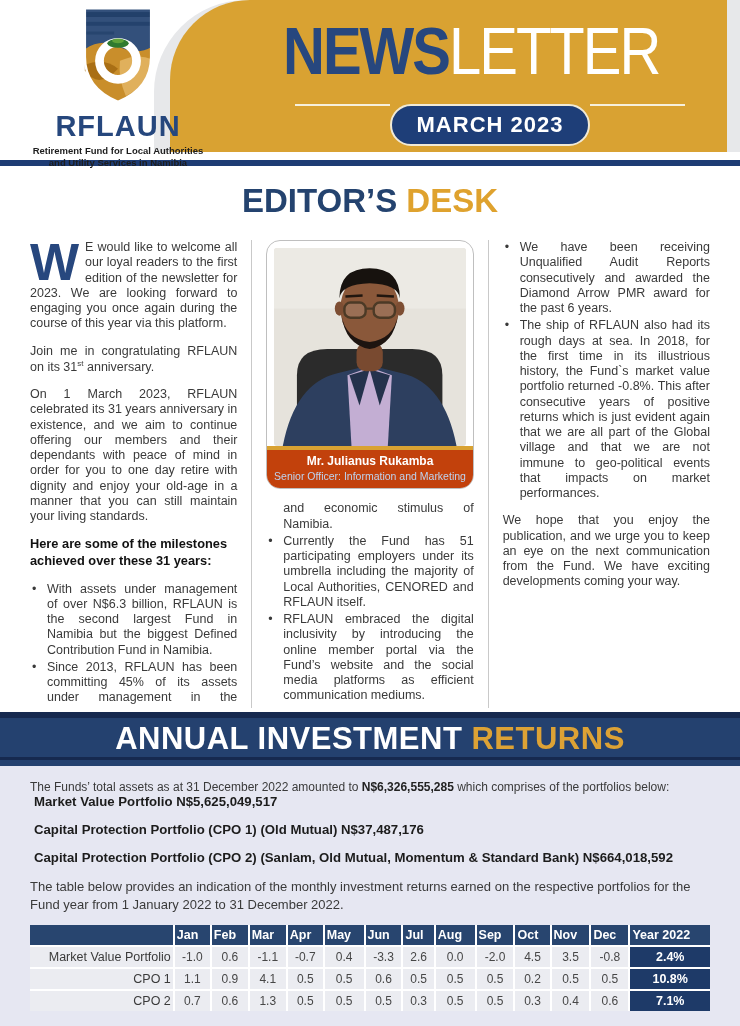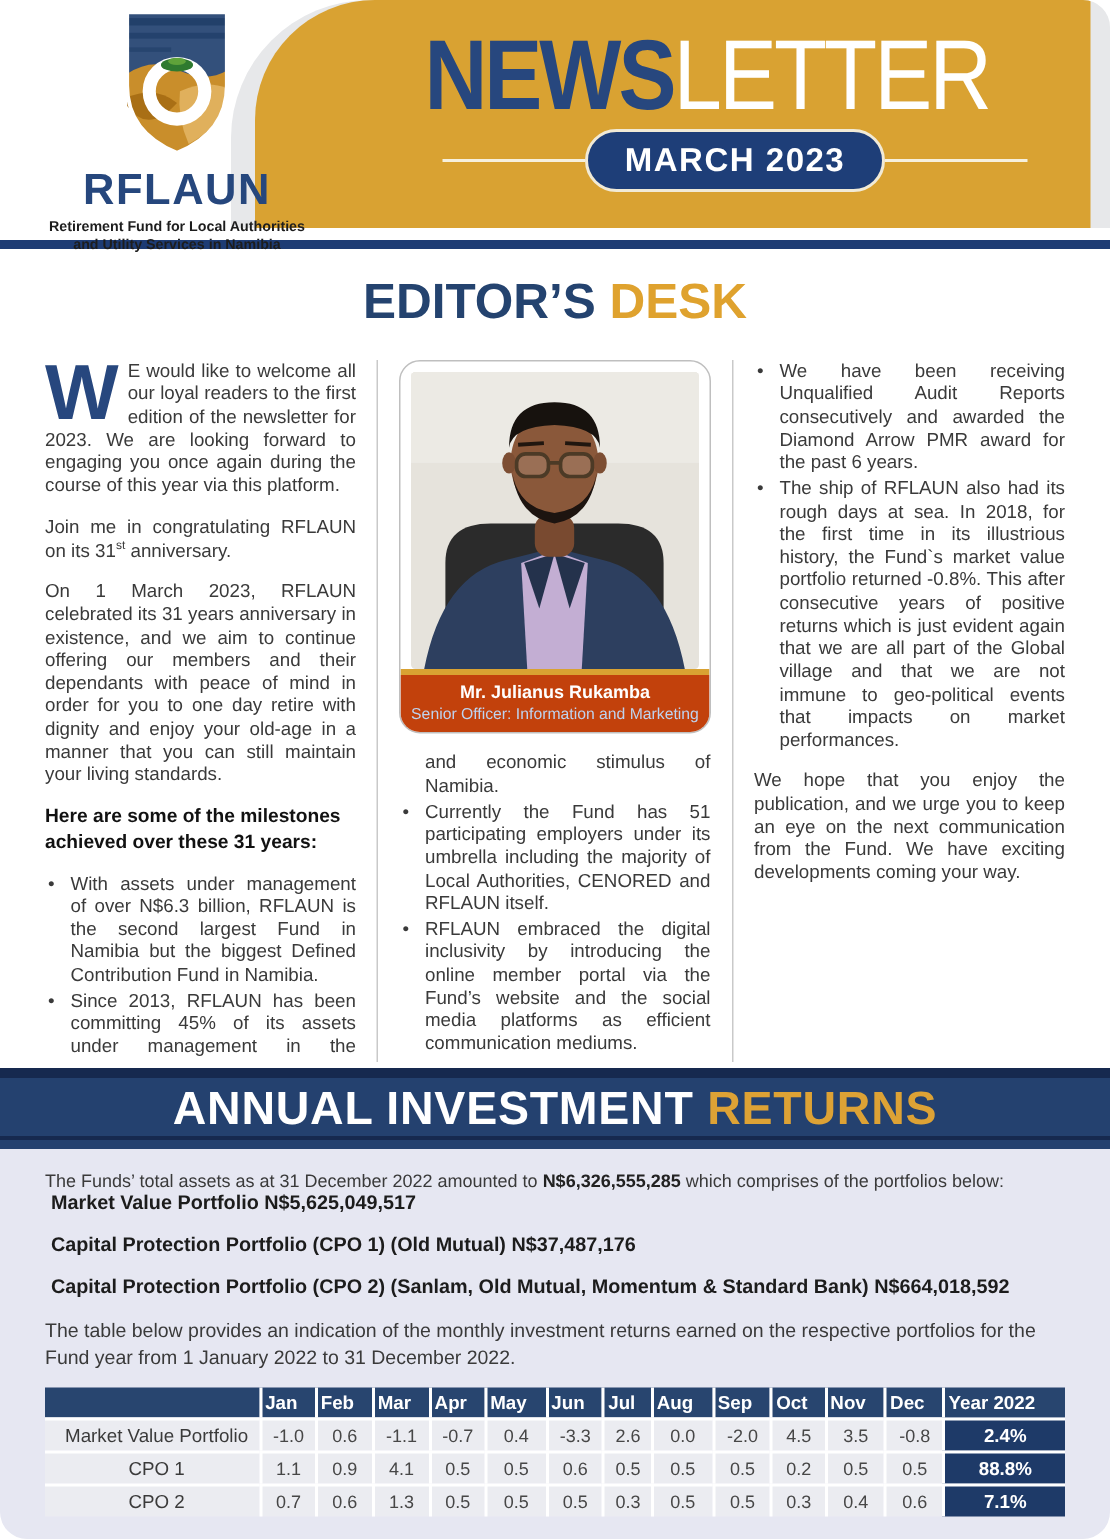--- a/index.html
+++ b/index.html
@@ -5,7 +5,7 @@
   * { box-sizing: border-box; margin: 0; padding: 0; }
   html,body { background:#fff; }
   body { font-family: "Liberation Sans", sans-serif; }
-  .page { position:relative; width:740px; height:1026px; background:#fff; overflow:hidden; display:flex; flex-direction:column;border-radius:18px; }
+  .page { position:relative; width:740px; height:1026px; background:#fff; overflow:hidden; display:flex; flex-direction:column; }
 
   
   .header { position:relative; height:160px; background:#fff; flex:none; }

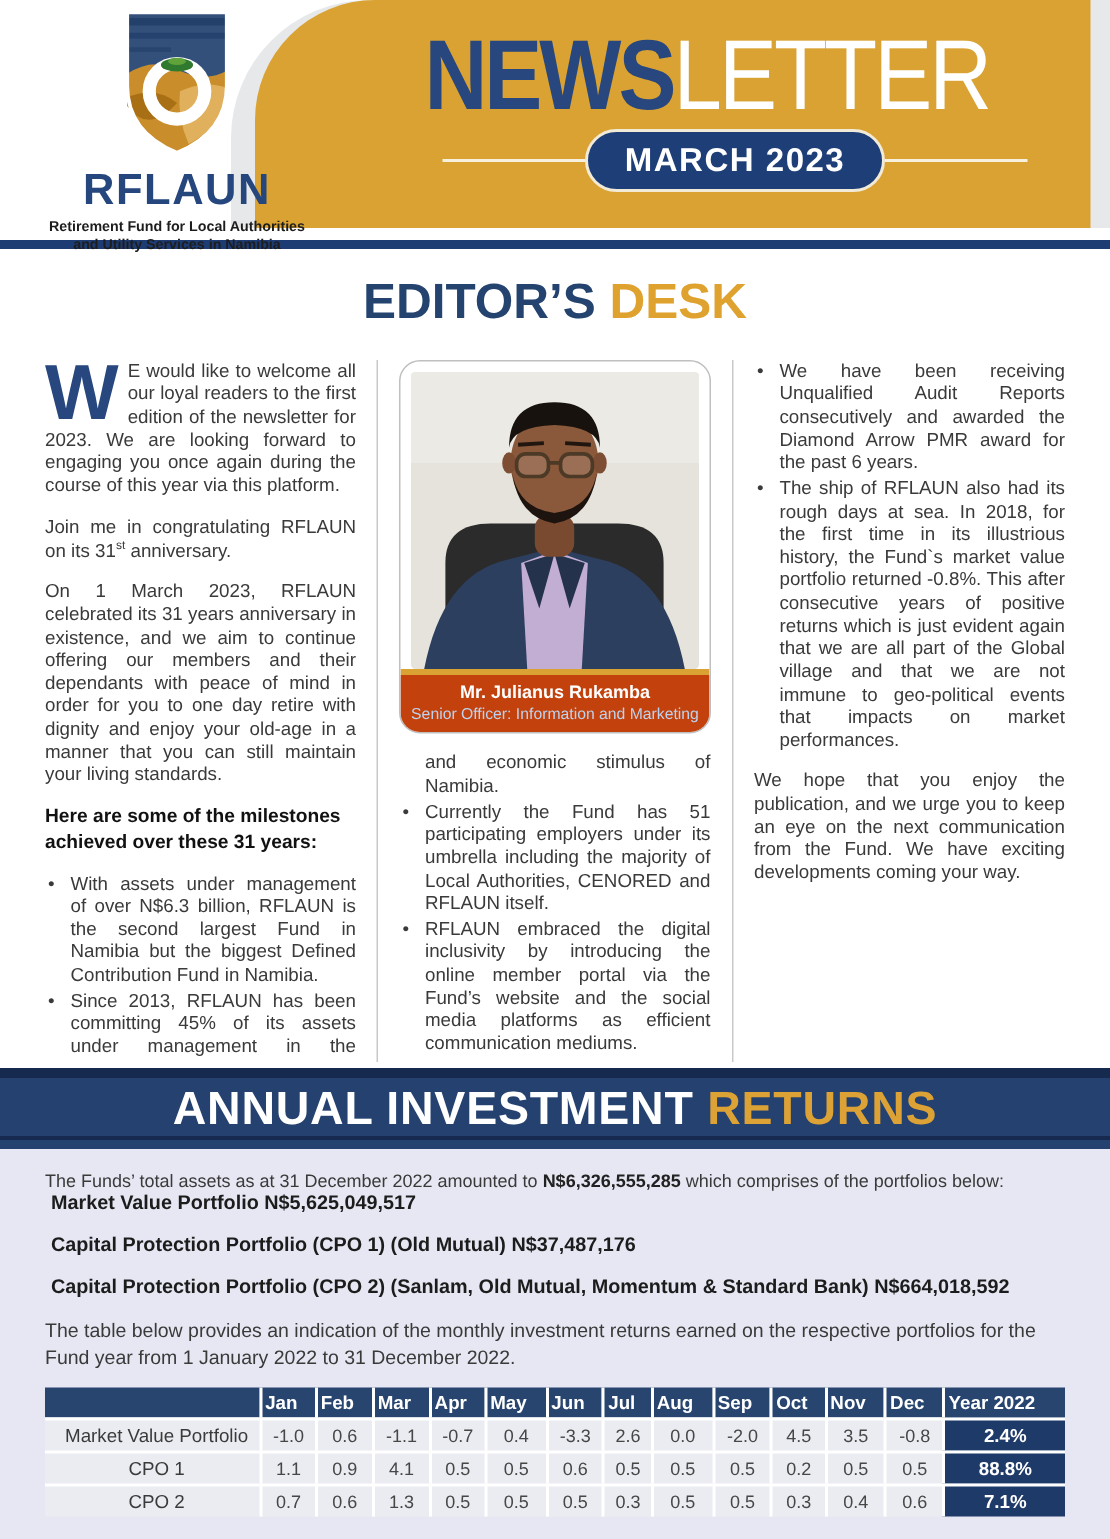--- a/index.html
+++ b/index.html
@@ -14,7 +14,7 @@
   .nl-title { position:absolute; left:283px; top:12px; width:420px; font-size:58px; font-weight:800; letter-spacing:-2px; transform:scaleY(1.14); transform-origin:top left; white-space:nowrap; }
   .nl-title .t1 { color:#27477e; }
   .nl-title .t2 { color:#ffffff; font-weight:500; }
-  .march-row { position:absolute; left:295px; top:86px; width:390px; display:flex; align-items:center; }
+  .march-row { position:absolute; left:295px; top:104px; width:390px; display:flex; }
   .march-line { flex:1; height:2px; background:#f6f0dd; }
   .march-pill { background:#1e3e78; border:2px solid #f1ead6; border-radius:22px; padding:6px 25px; color:#fff; font-weight:700; font-size:22px; letter-spacing:1px; white-space:nowrap; }
   .logo-block { position:absolute; left:28px; top:6px; width:180px; text-align:center; }

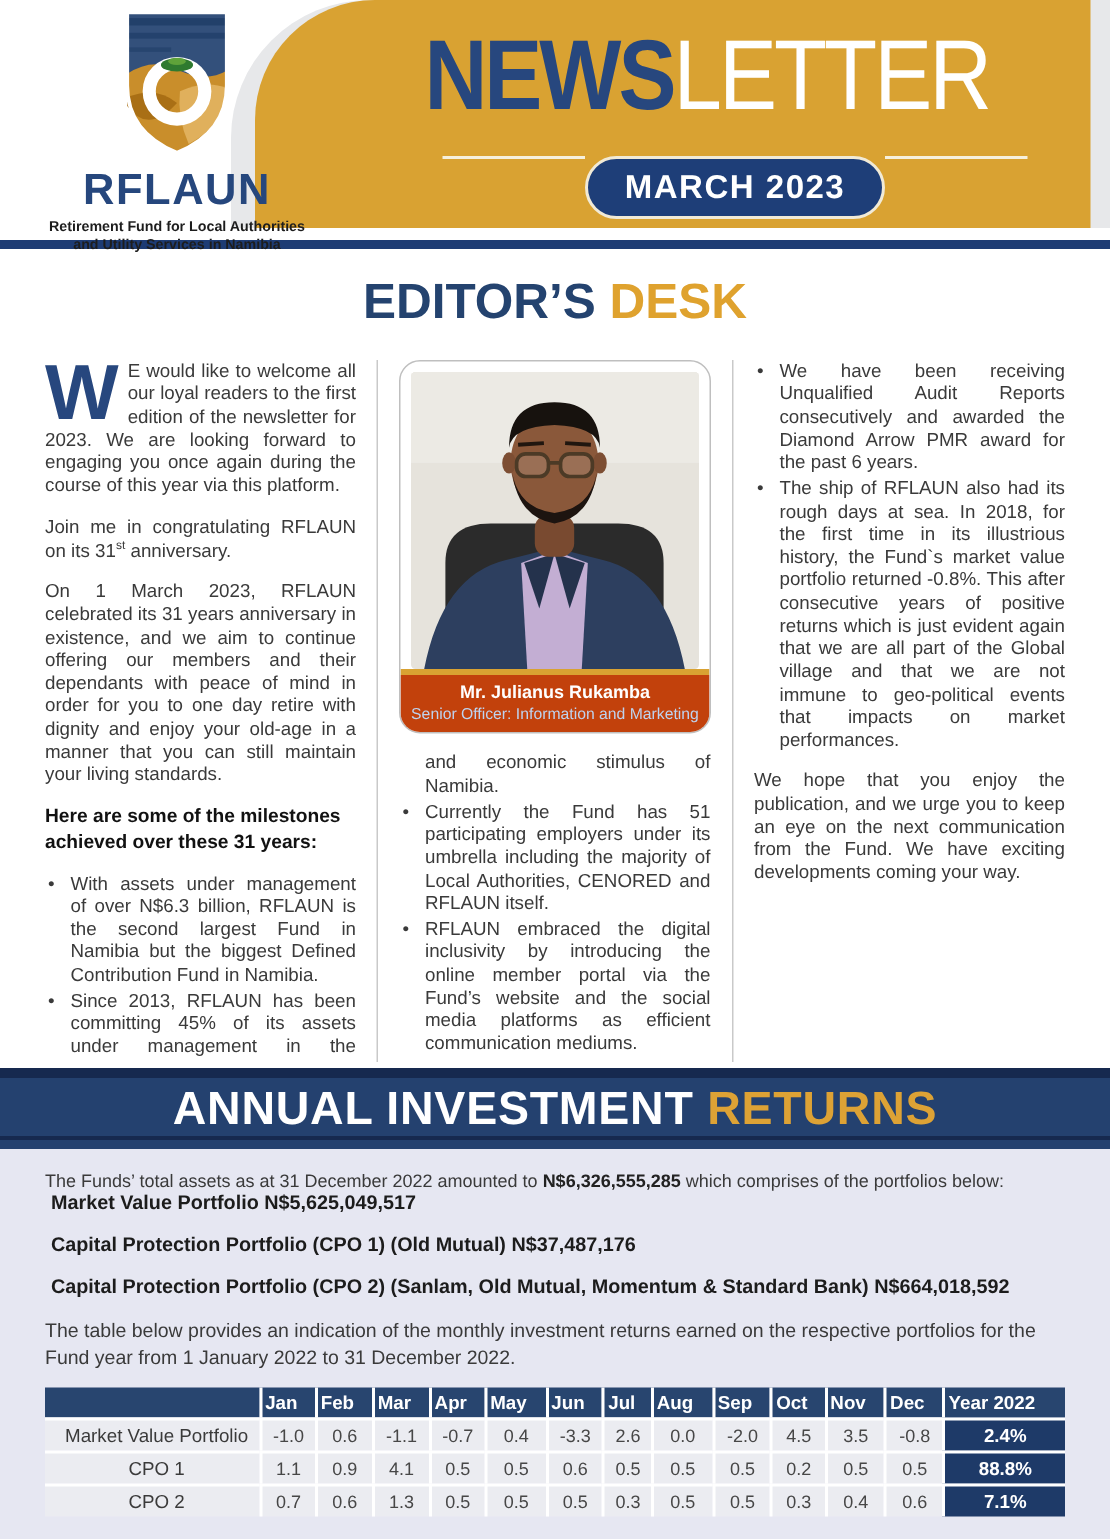--- a/index.html
+++ b/index.html
@@ -68,7 +68,7 @@
   .returns-table th.col-year { width:12%; font-size:12.5px; }
   .returns-table th:not(:first-child), .returns-table td:not(:first-child) { border-left:2px solid #fff; }
   .returns-table td { background:#ebecf1; font-size:12px; color:#474747; text-align:center; padding:3px 2px; border-top:2px solid #fff; }
-  .returns-table td.cell-label { text-align:center; padding-left:8px; font-size:12.5px; color:#3a3a3a; }
+  .returns-table td.cell-label { text-align:right; padding-left:8px; font-size:12.5px; color:#3a3a3a; }
   .returns-table td.cell-year { background:#1e3a68; color:#fff; font-weight:700; font-size:12.5px; }
 </style>
 </head>

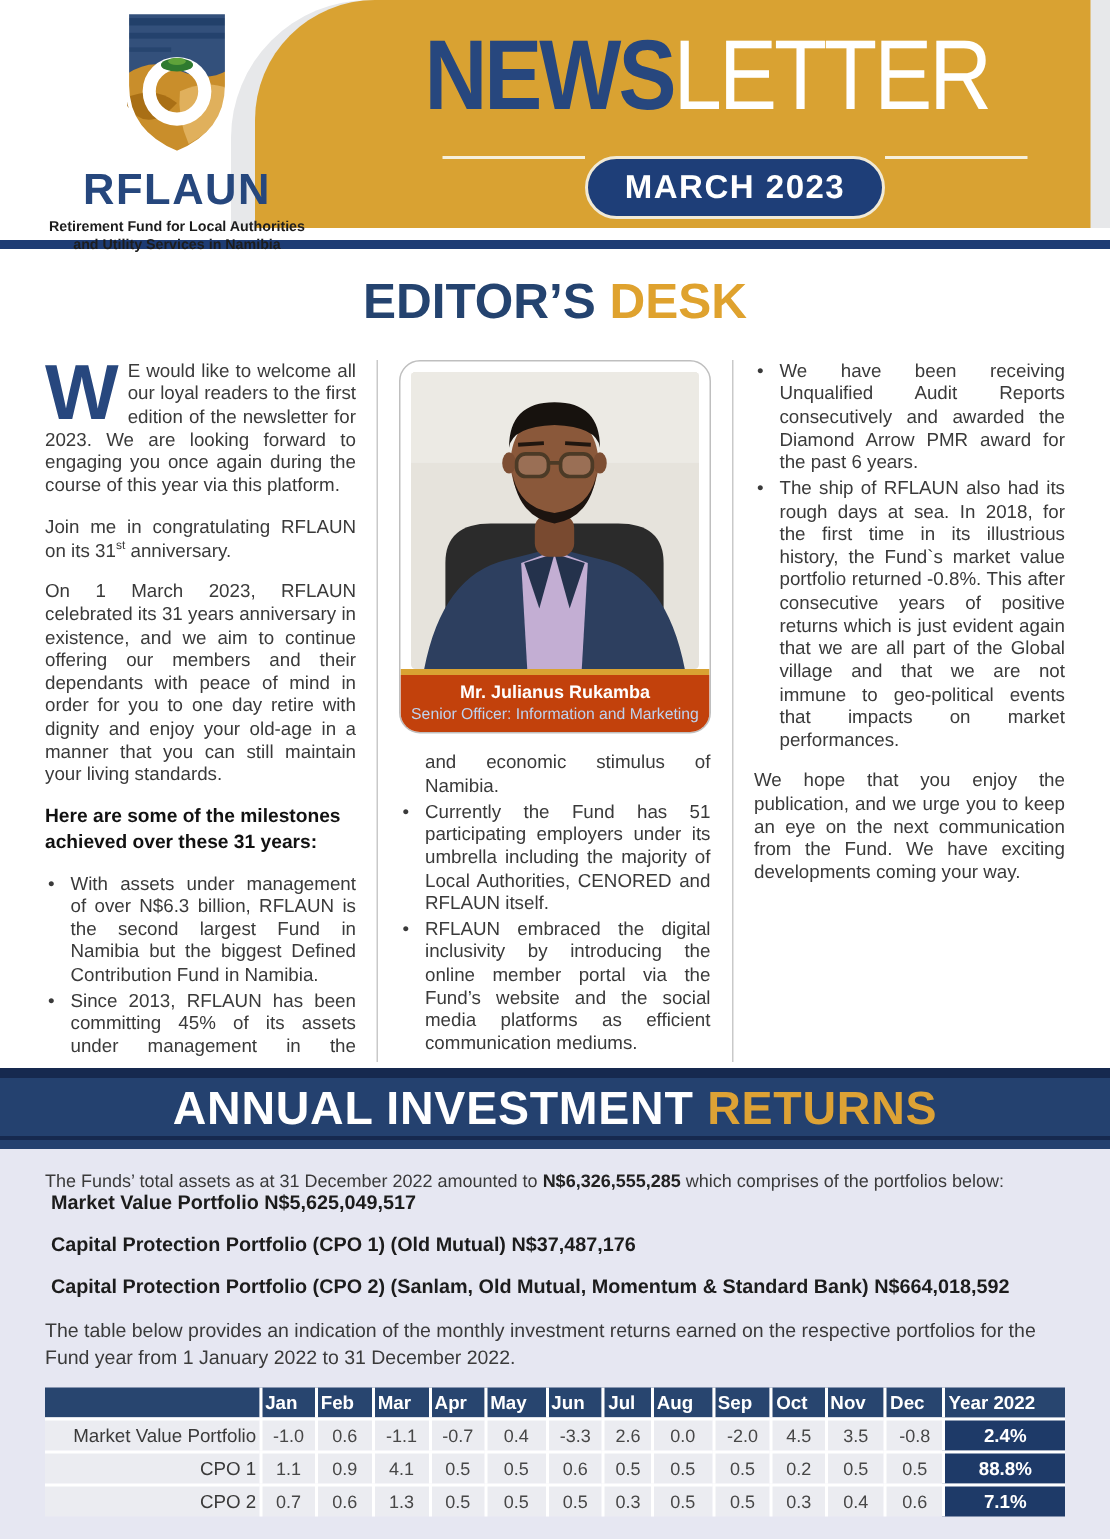--- a/index.html
+++ b/index.html
@@ -250,7 +250,7 @@
             <td class="cell-val">0.2</td>
             <td class="cell-val">0.5</td>
             <td class="cell-val">0.5</td>
-            <td class="cell-year">88.8%</td>
+            <td class="cell-year">10.8%</td>
           </tr>
           <tr>
             <td class="cell-label">CPO 2</td>

